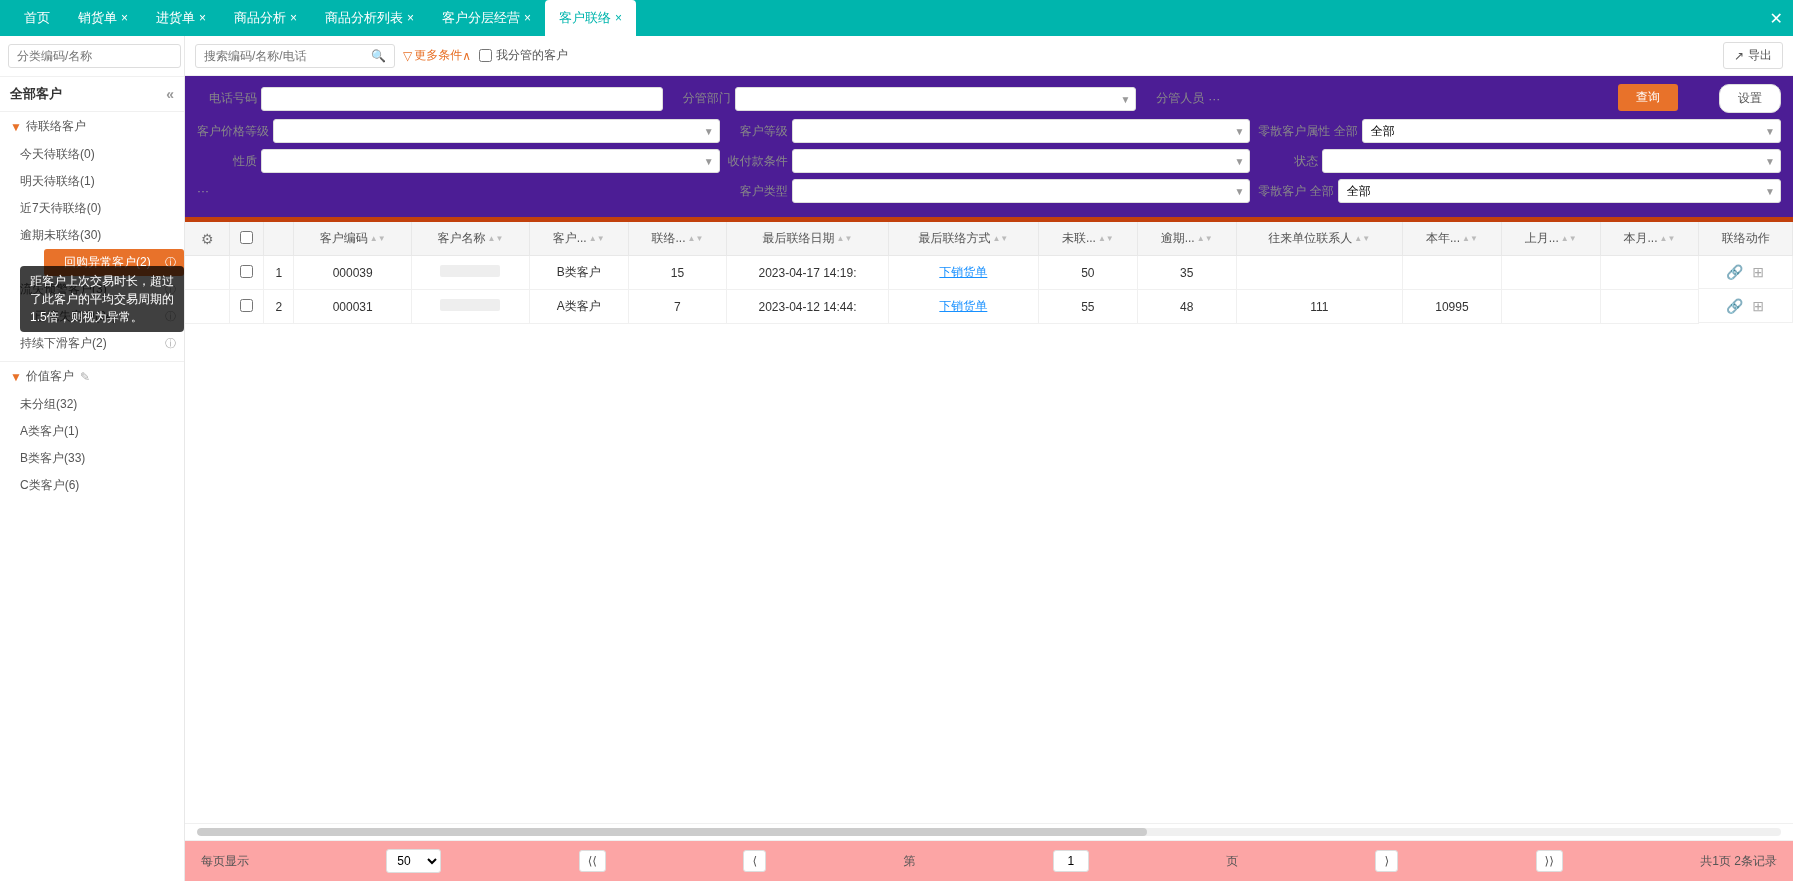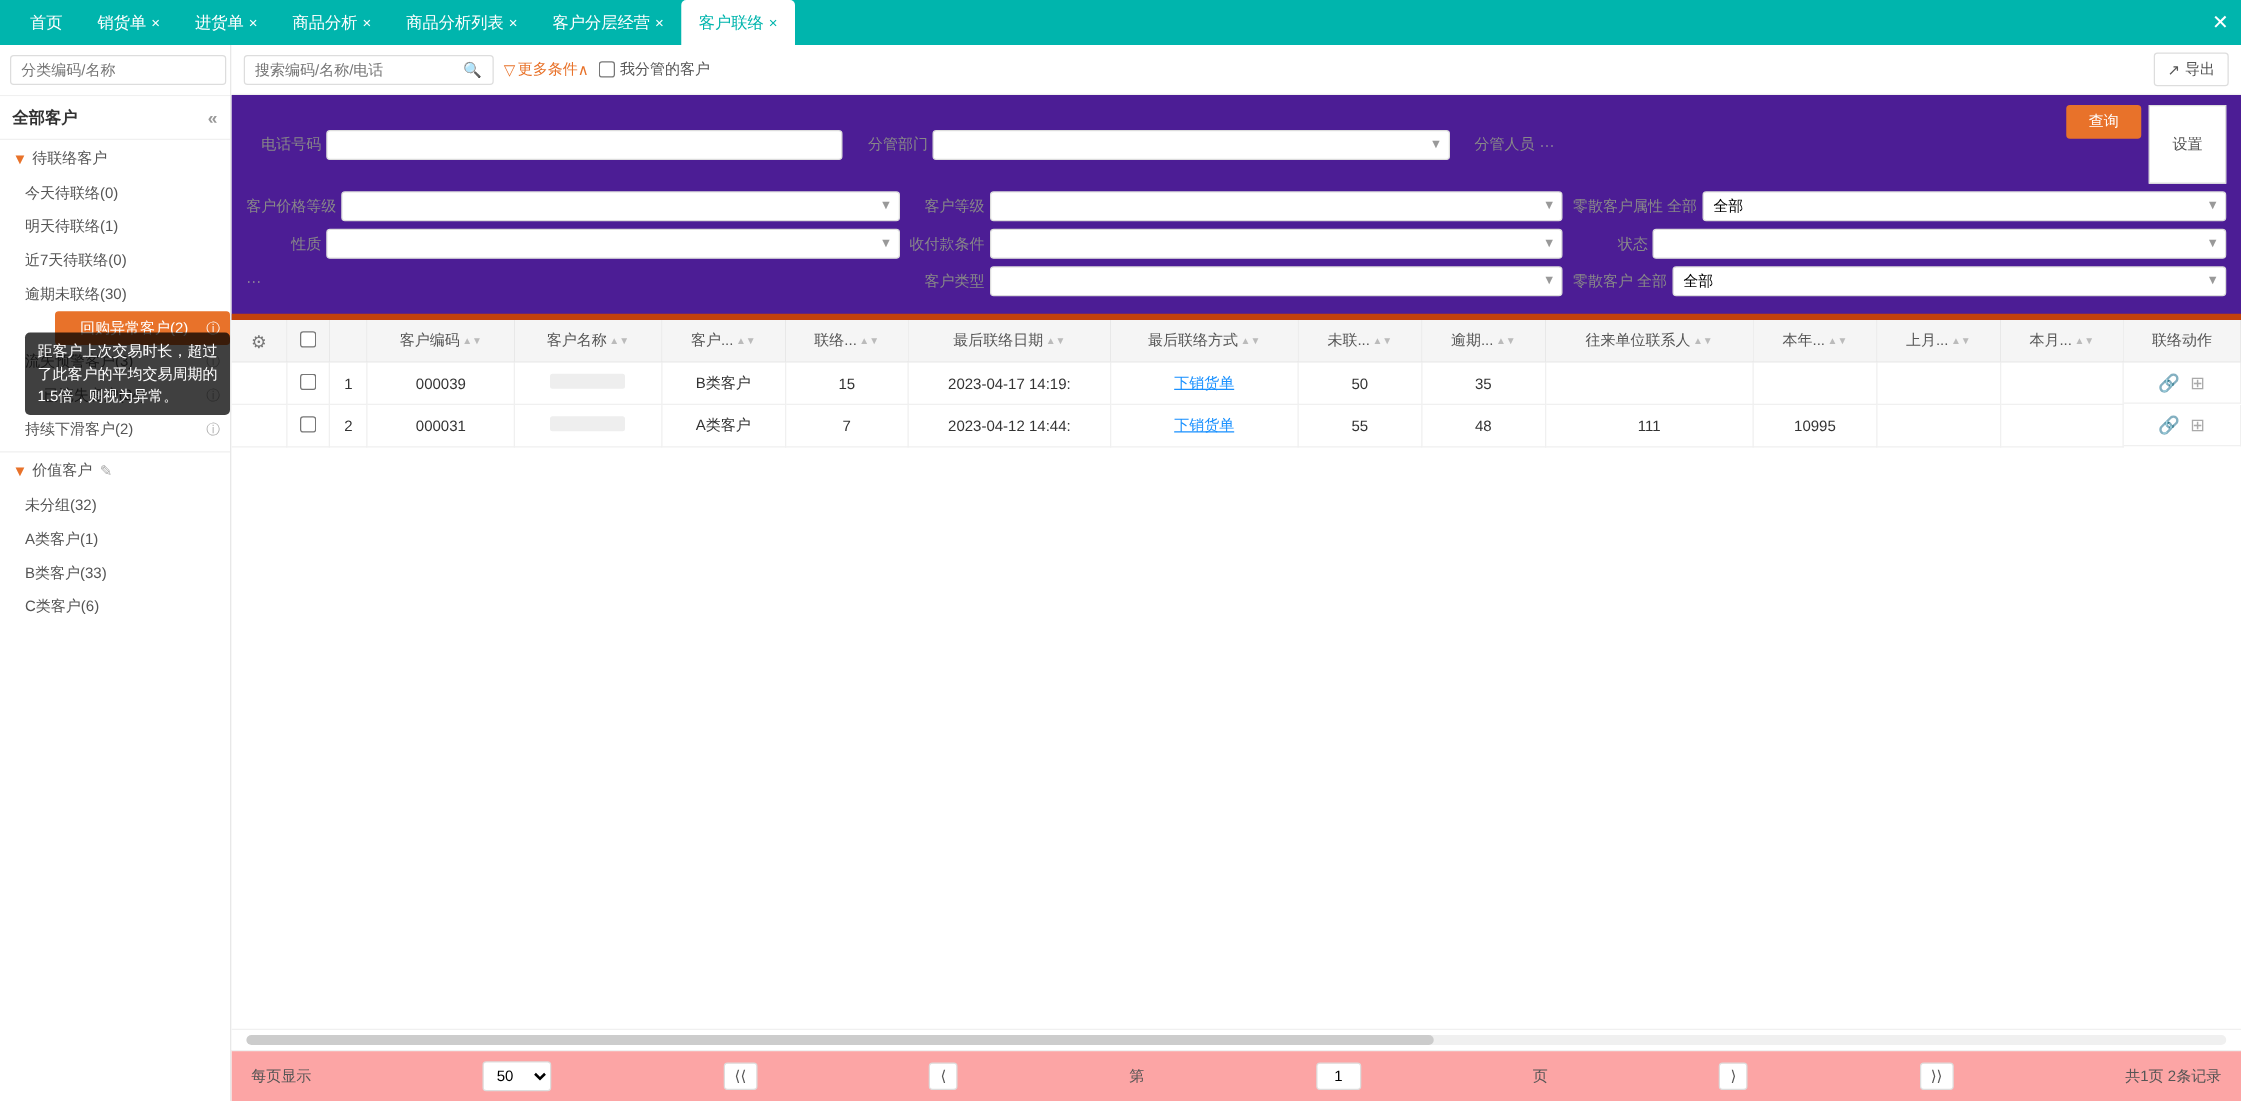--- a/index.html
+++ b/index.html
@@ -127,8 +127,8 @@
       padding: 5px 18px; cursor: pointer; font-size: 12px; white-space: nowrap;
     }
     .btn-settings {
-      background: #fff; color: #555; border: 1px solid #ddd; border-radius: 0;
-      padding: 22px 18px; cursor: pointer; font-size: 12px; white-space: nowrap;
+      background: #fff; color: #555; border: 1px solid #ddd; border-radius: 10px;
+      padding: 5px 18px; cursor: pointer; font-size: 12px; white-space: nowrap; margin-left: 35px;
     }
 
     

